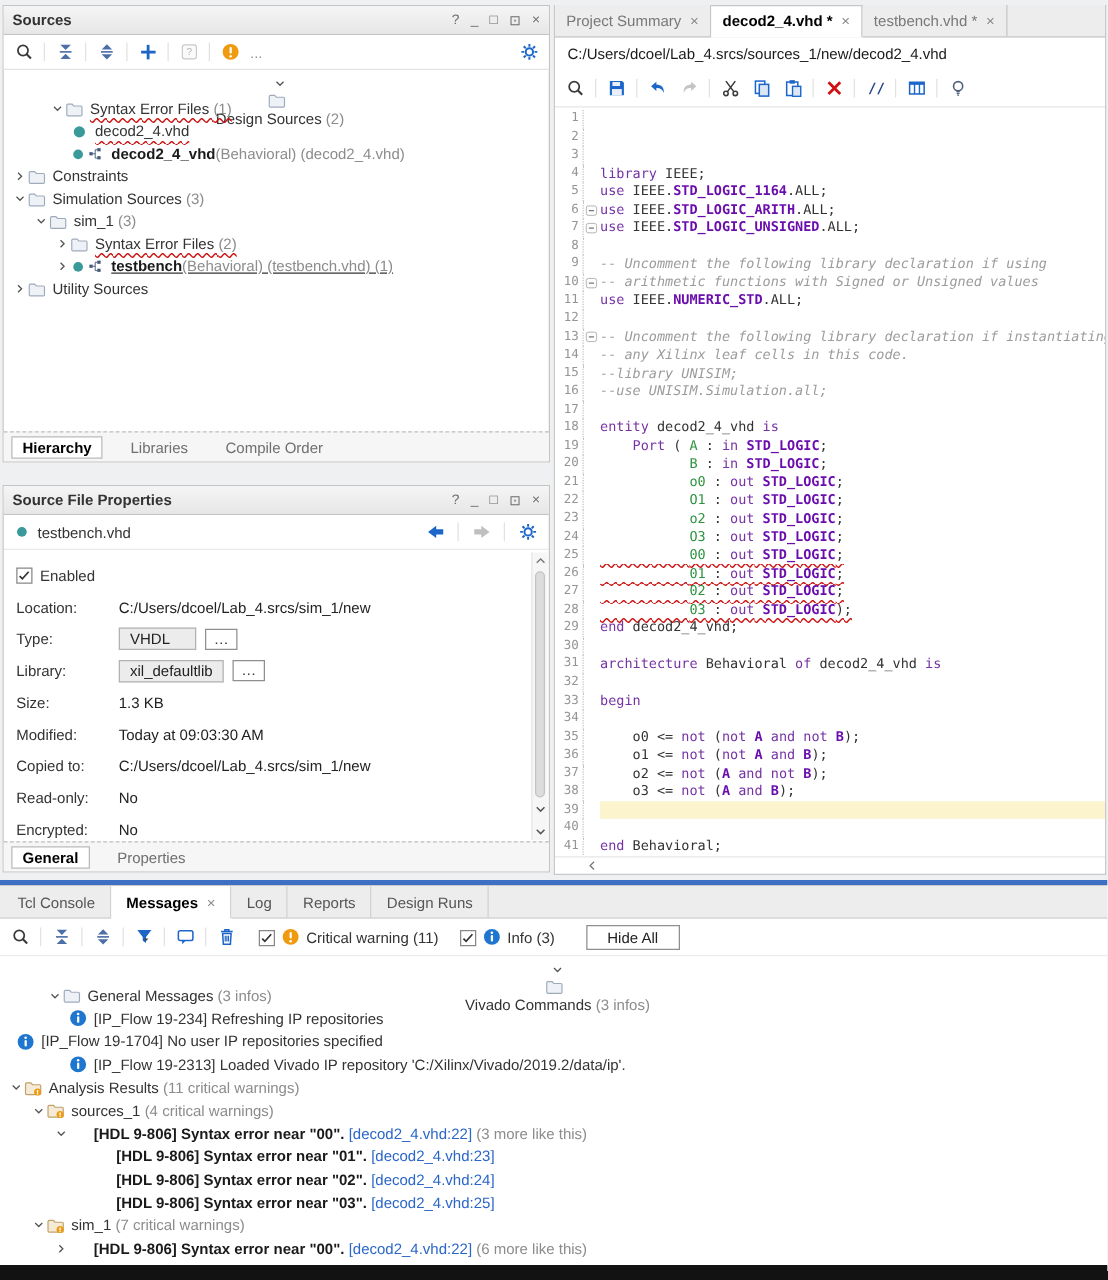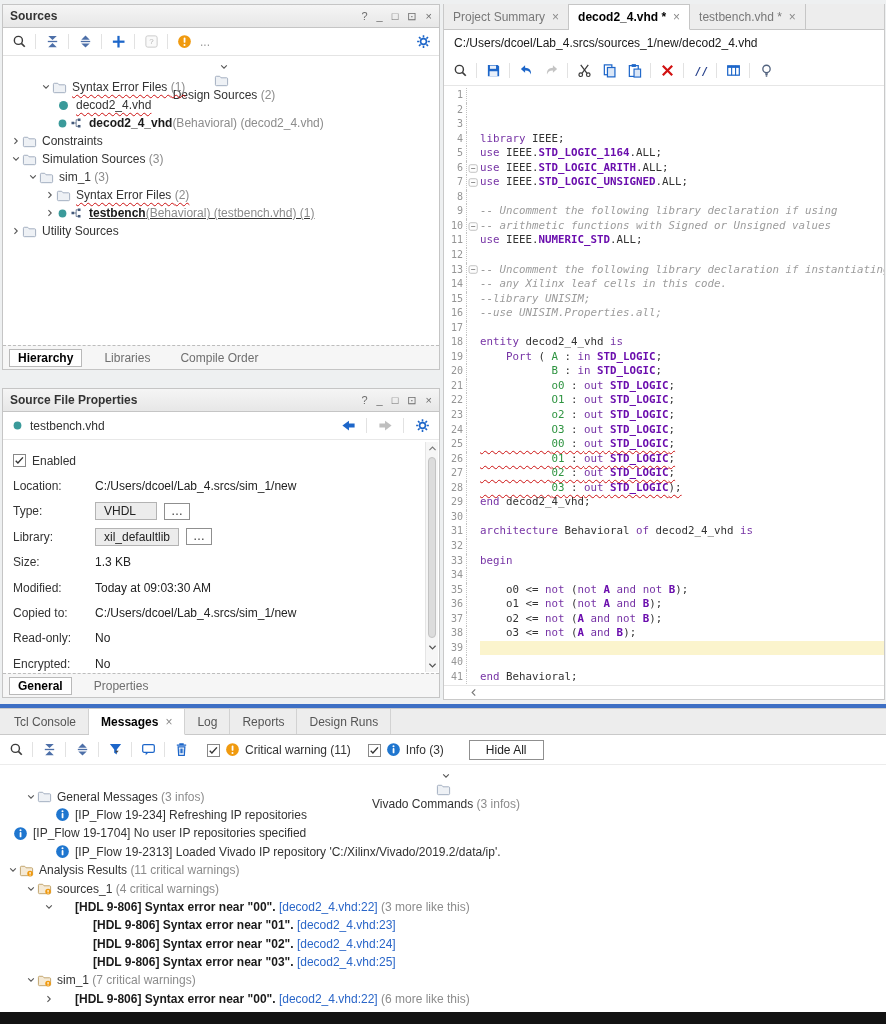--- a/index.html
+++ b/index.html
@@ -692,7 +692,7 @@
       <div class="cl">
         <span class="ln">16</span>
         <span class="fd"></span>
-        <pre class="ct"><span class="tk-c">--use UNISIM.Properties.all;</span></pre>
+        <pre class="ct"><span class="tk-c">--use UNISIM.Simulation.all;</span></pre>
       </div>
       <div class="cl">
         <span class="ln">17</span>

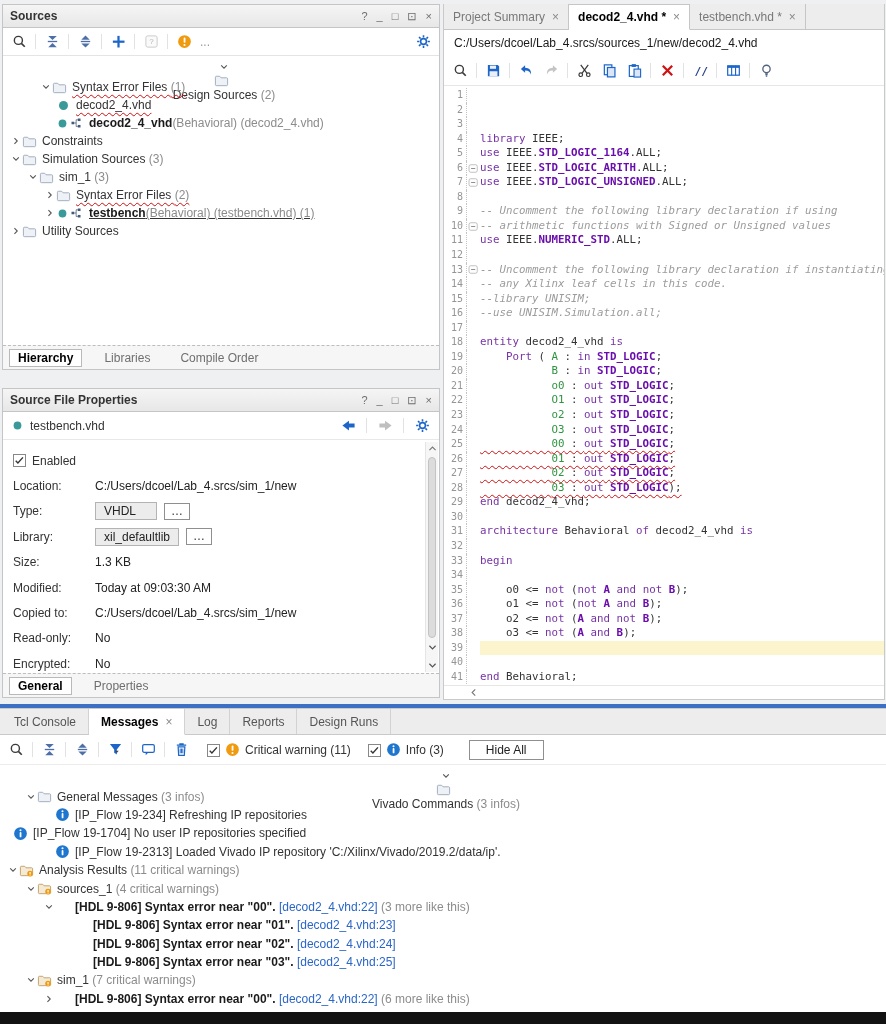--- a/index.html
+++ b/index.html
@@ -962,7 +962,7 @@
         </span>
         <span class="lbl"><span>Vivado Commands </span><span class="sg">(3 infos)</span></span>
       </div>
-      <div class="trow mrow" style="padding-left: 24px;">
+      <div class="trow mrow" style="padding-left: 24px; margin-left: 13px;">
         <span class="exp">
           <span class="icon">
             <svg width="10" height="10" viewBox="0 0 16 16">

